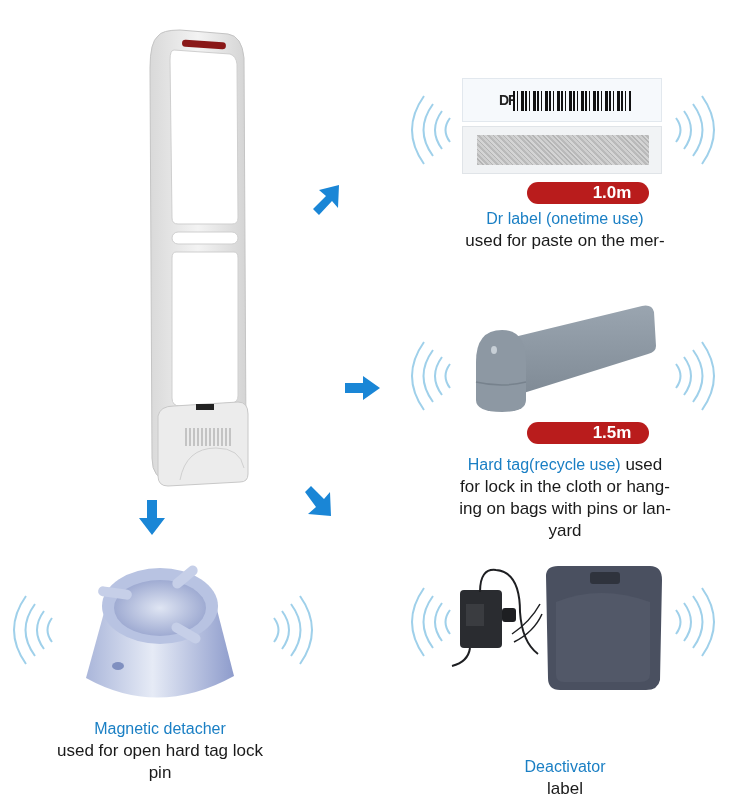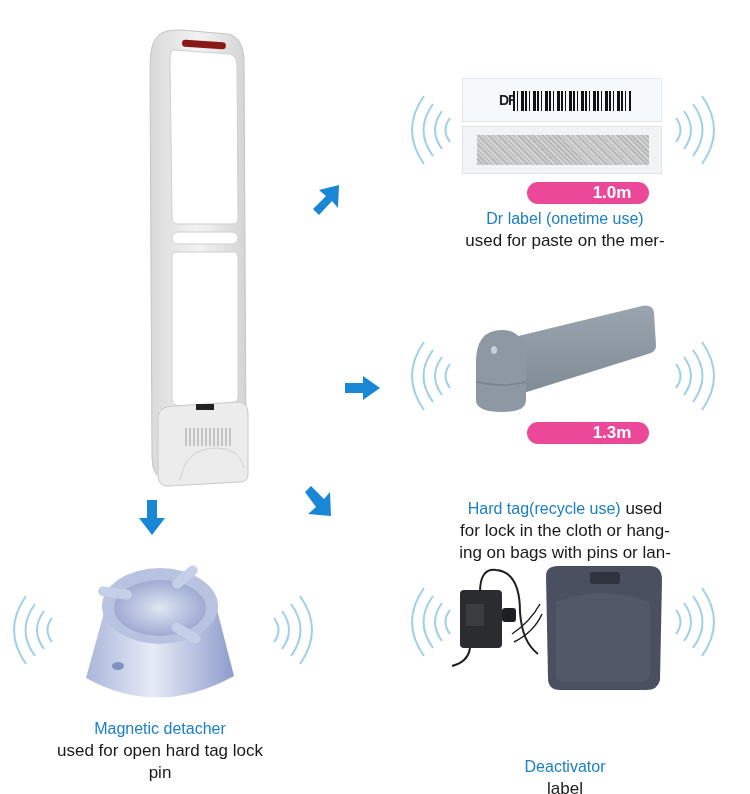--- a/index.html
+++ b/index.html
@@ -8,7 +8,7 @@
   .abs { position:absolute; }
   .caption { position:absolute; text-align:center; font-size:17px; line-height:22px; color:#1a1a1a; }
   .caption .title { color:#1a7fc4; font-weight:normal; font-size:16px; }
-  .badge { position:absolute; height:22px; border-radius:11px; background:#ec4899;
+  .badge { position:absolute; height:22px; border-radius:11px; background:#b91c1c;
            color:#fff; font-weight:bold; font-size:17px; line-height:22px; text-align:center;padding-left:48px; }
   .waves { position:absolute; }
 </style>

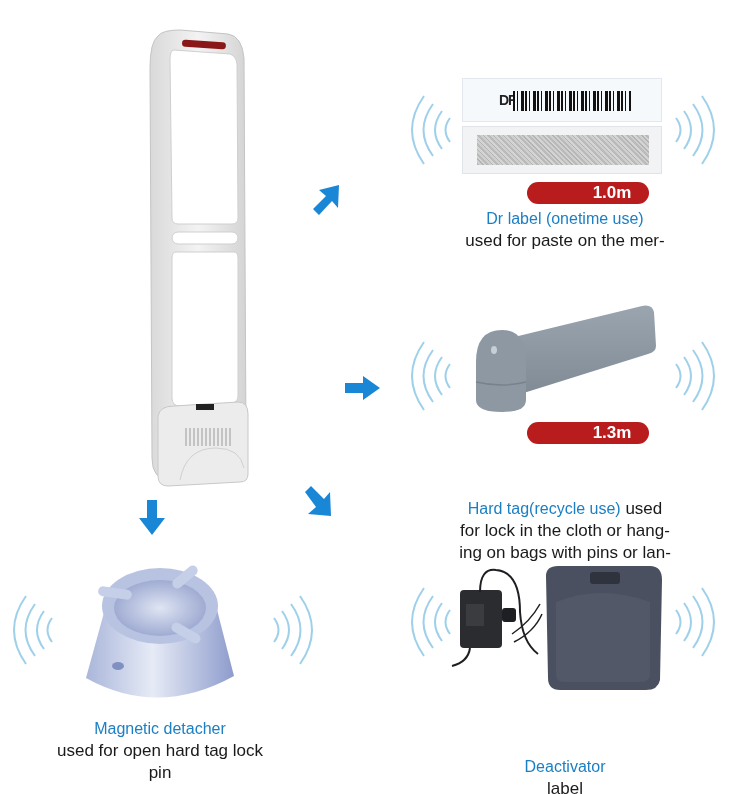--- a/index.html
+++ b/index.html
@@ -132,7 +132,7 @@
   <path d="M2 80 Q28 86 52 80" fill="none" stroke="#77828d" stroke-width="1.5"></path>
 </svg>
 
-<div class="badge" style="left:527px;top:422px;width:74px;">1.3m</div>
+<div class="badge" style="left:527px;top:422px;width:74px;">1.5m</div>
 
 <div class="caption" style="left:430px;top:454px;width:270px;margin-top:44px;">
   <div>

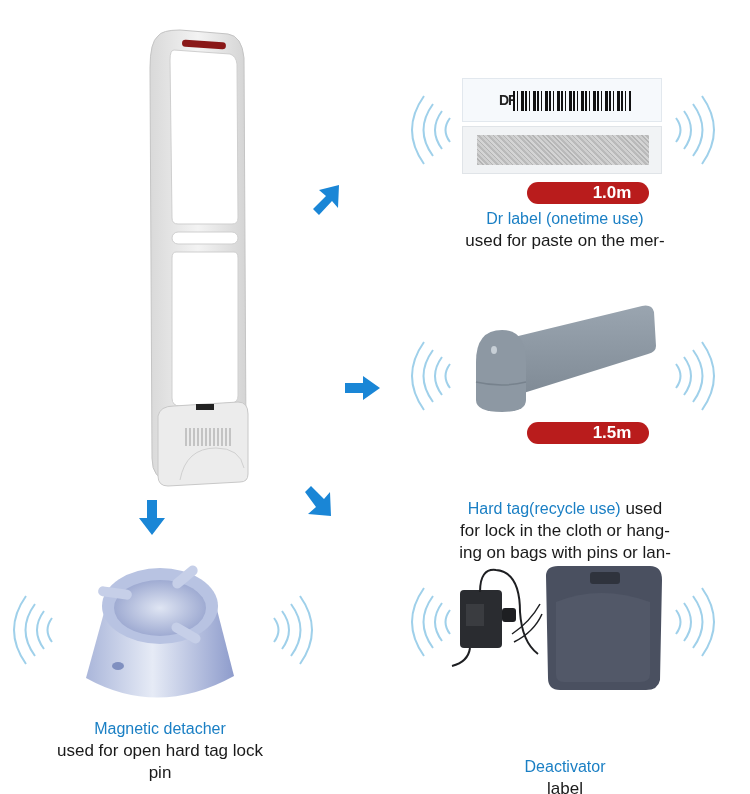--- a/index.html
+++ b/index.html
@@ -134,7 +134,7 @@
 
 <div class="badge" style="left:527px;top:422px;width:74px;">1.5m</div>
 
-<div class="caption" style="left:430px;top:454px;width:270px;margin-top:44px;">
+<div class="caption" style="left:430px;top:454px;width:270px;">
   <div>
     <span class="title">Hard tag(recycle use)</span><span> used</span>
   </div>

